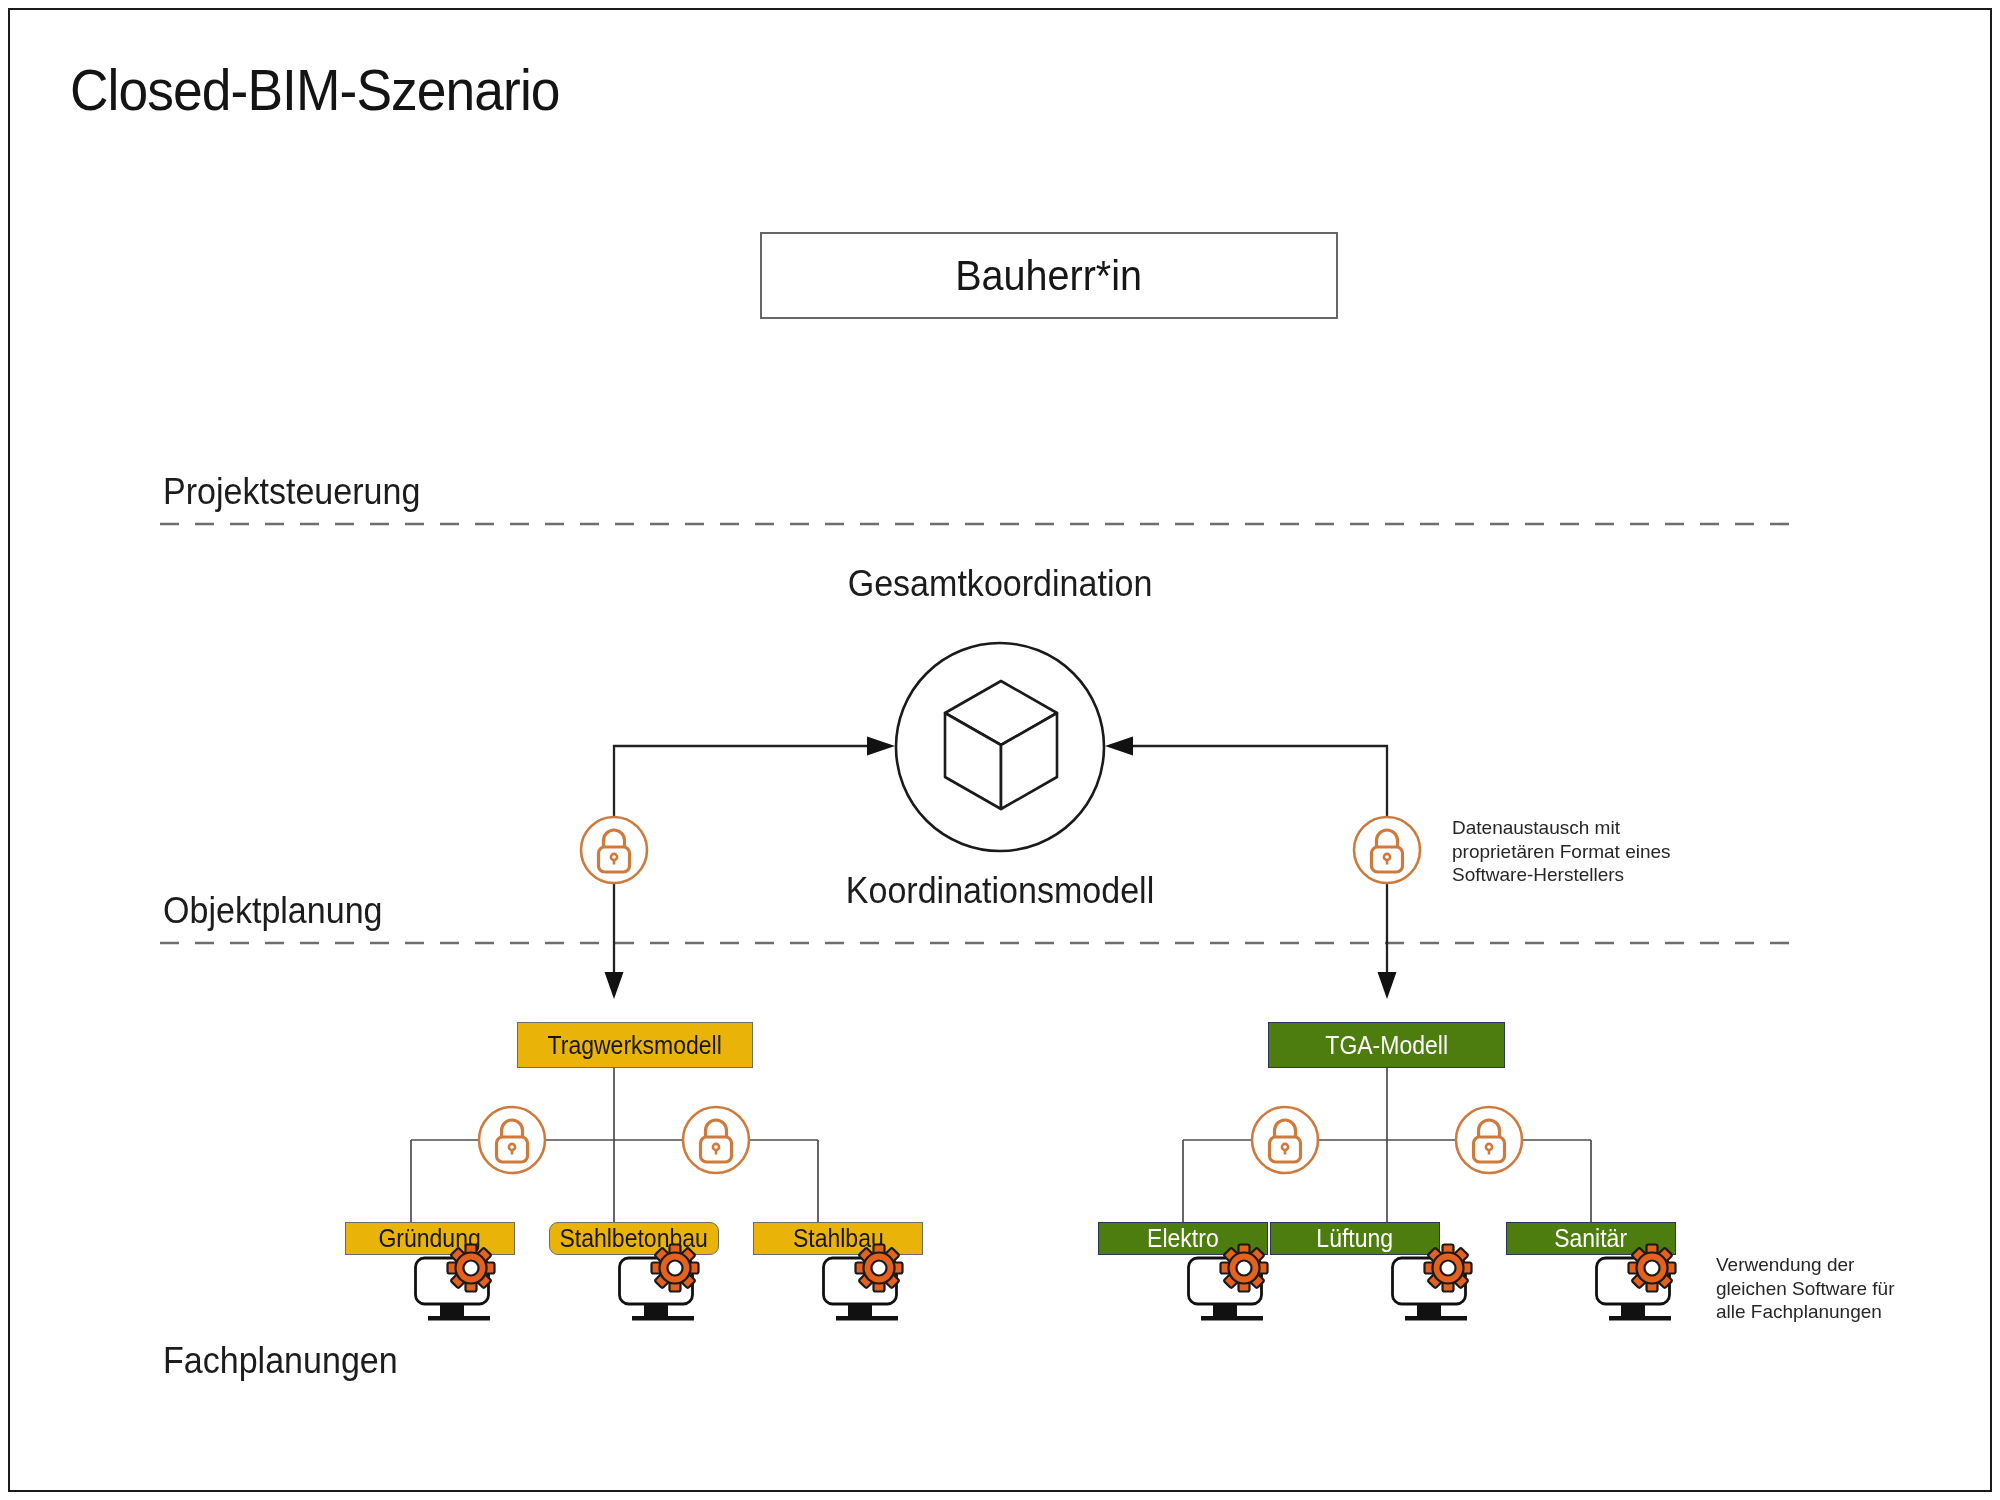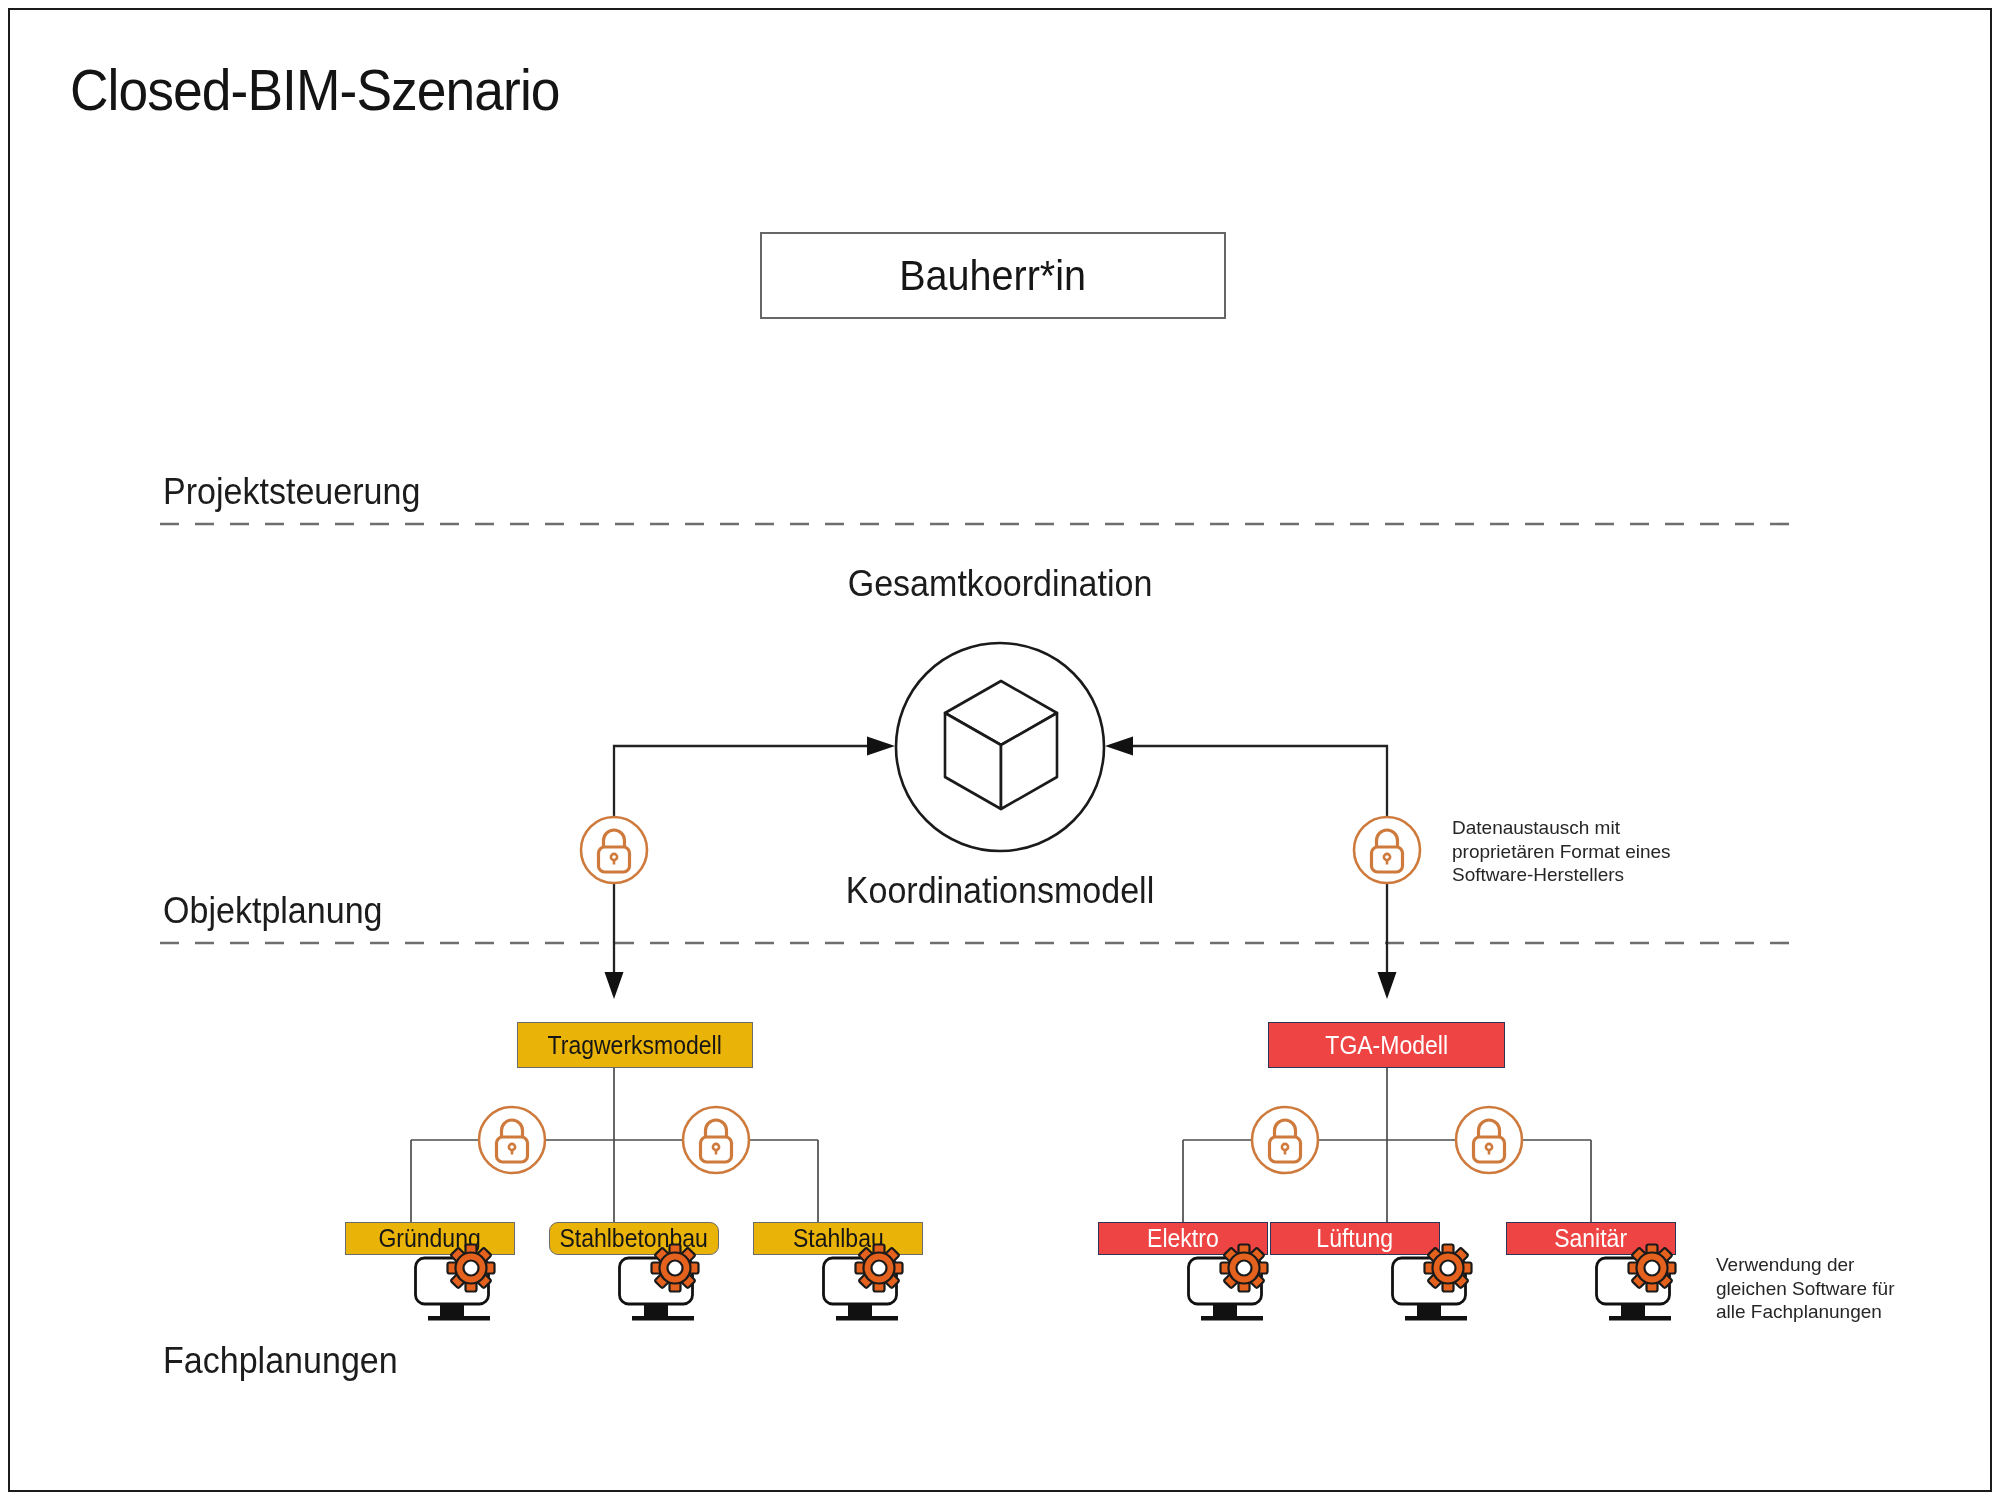--- a/index.html
+++ b/index.html
@@ -18,7 +18,7 @@
   .circlabel{font-size:37px;color:#1c1c1c;text-align:center;}
   .note{font-size:19px;line-height:1.24;color:#262626;white-space:pre-line;}
   .box{display:flex;align-items:center;justify-content:center;box-sizing:border-box;}
-  .bauherr{left:760px;top:232px;width:466px;height:87px;background:#fff;border:2px solid #666;font-size:43px;}
+  .bauherr{left:760px;top:232px;width:578px;height:87px;background:#fff;border:2px solid #666;font-size:43px;}
   .parentbox{height:46px;font-size:25px;}
   .graybox{background:#eab308;border:1.5px solid #6b6b6b;color:#161616;margin-left:20px;}
   .navybox{background:#ef4444;border:1px solid #2a3557;color:#ffffff;}

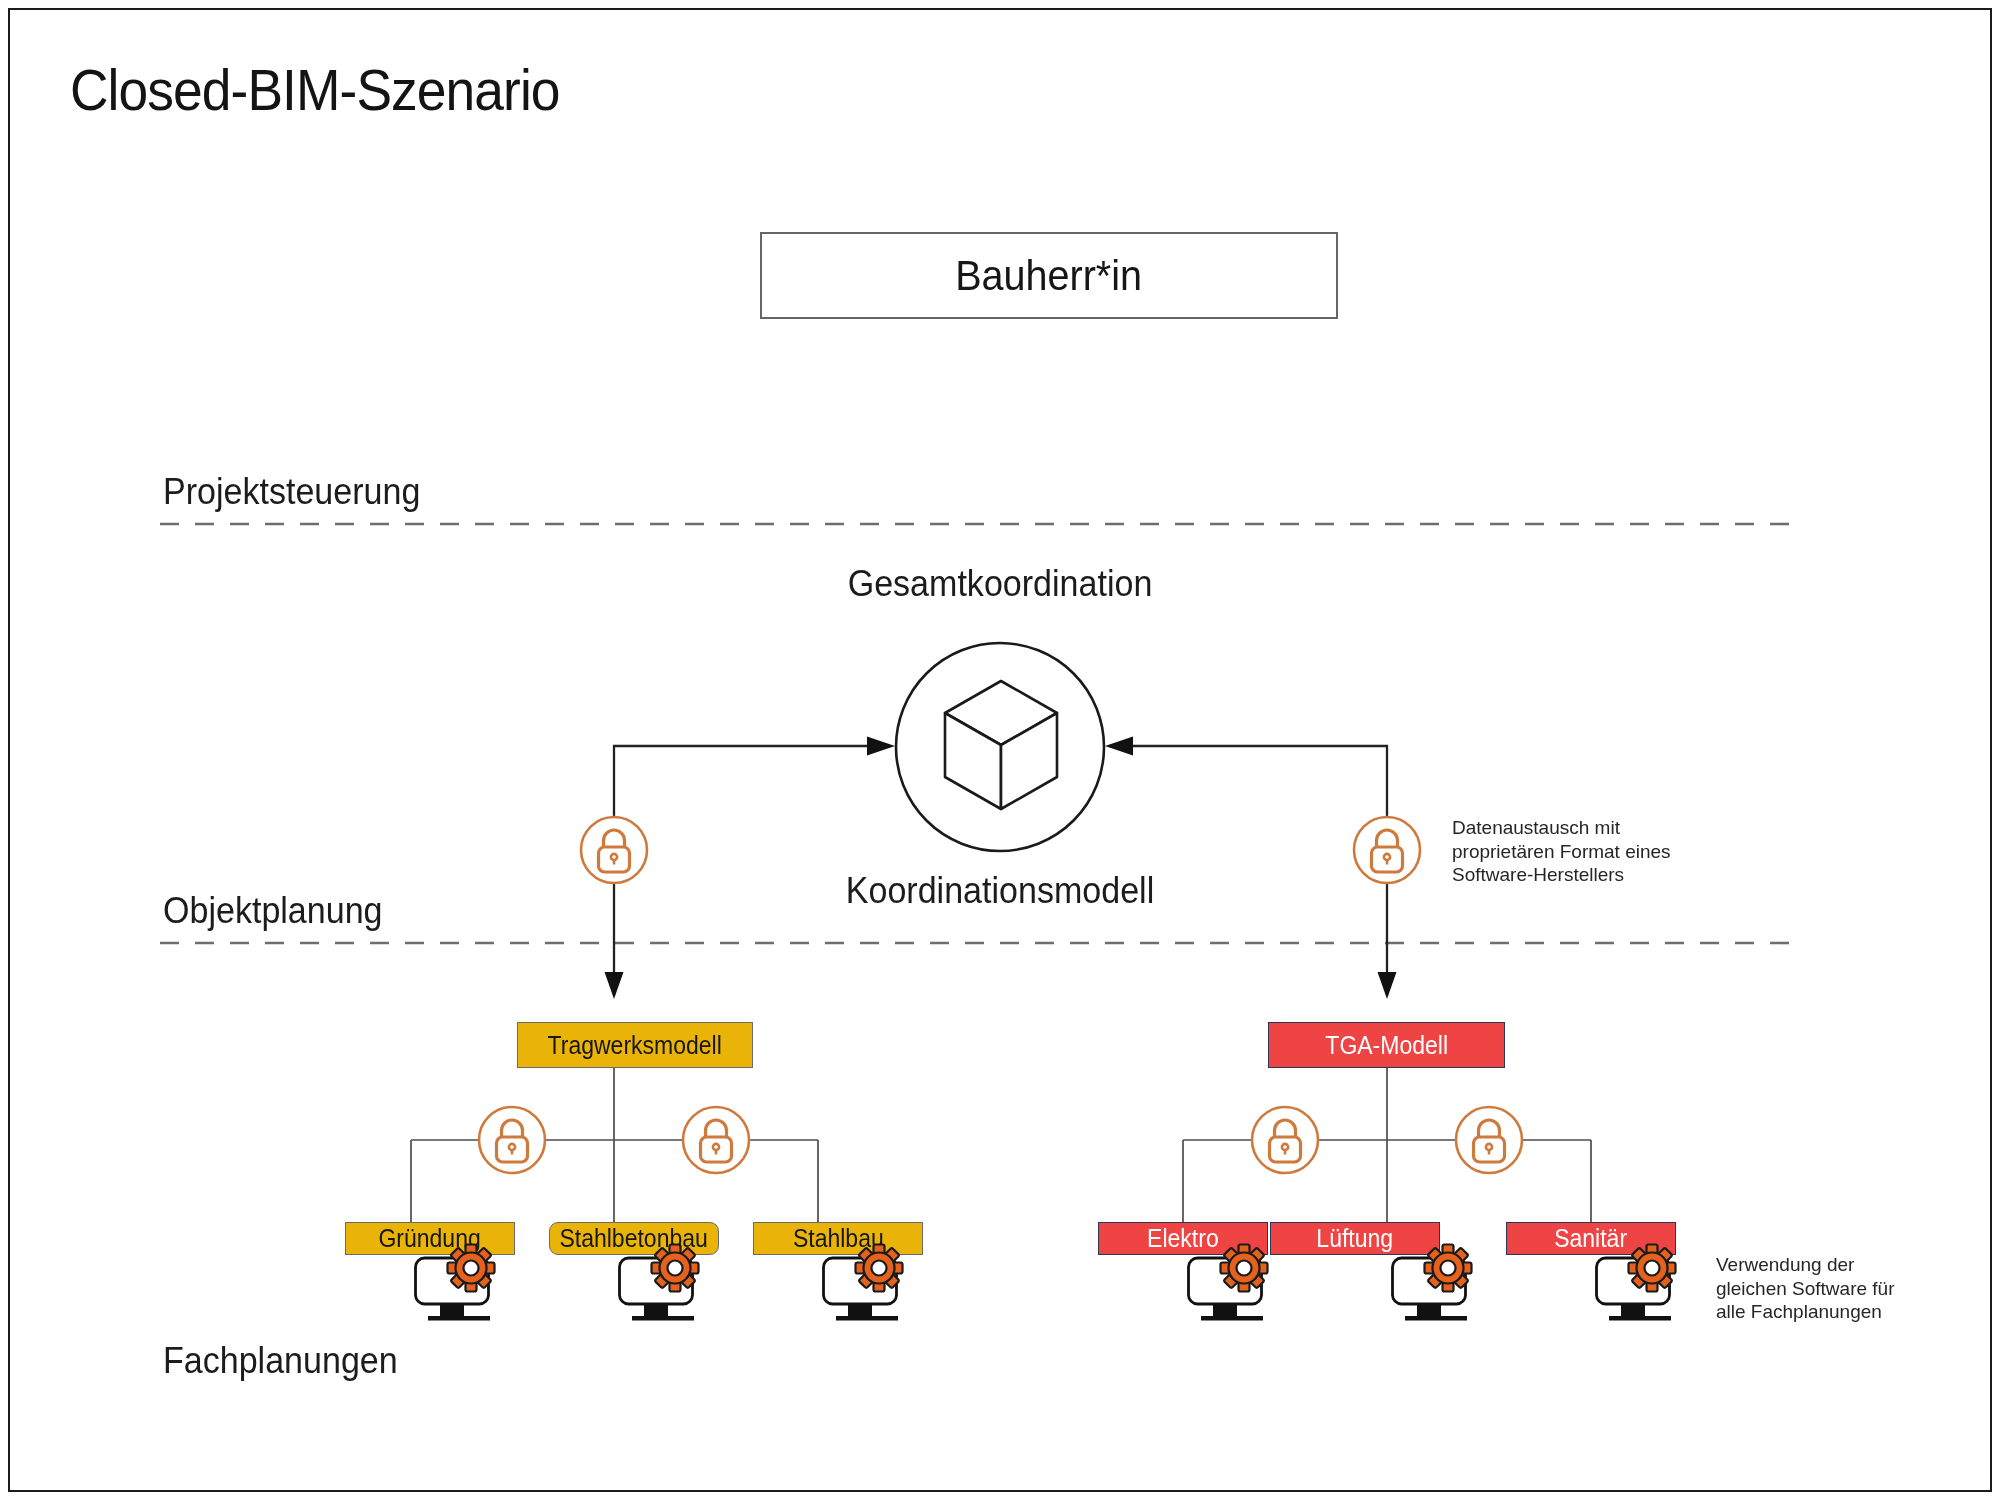--- a/index.html
+++ b/index.html
@@ -21,7 +21,7 @@
   .bauherr{left:760px;top:232px;width:578px;height:87px;background:#fff;border:2px solid #666;font-size:43px;}
   .parentbox{height:46px;font-size:25px;}
   .graybox{background:#eab308;border:1.5px solid #6b6b6b;color:#161616;margin-left:20px;}
-  .navybox{background:#ef4444;border:1px solid #2a3557;color:#ffffff;}
+  .navybox{background:#4d7c0f;border:1px solid #2a3557;color:#ffffff;}
   .childbox{height:33px;width:170px;top:1222px;font-size:25px;}
   .dash{stroke:#6e6e6e;stroke-width:2.6;stroke-dasharray:19 16;}
   .conn{stroke:#222;stroke-width:2.3;fill:none;}

